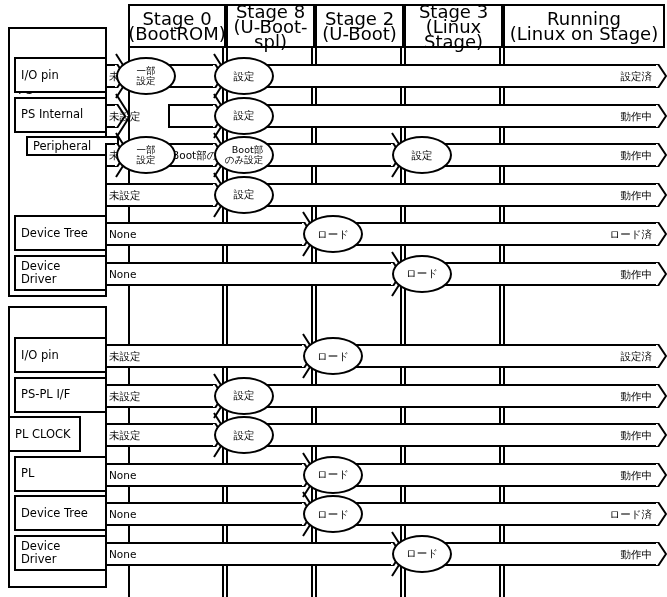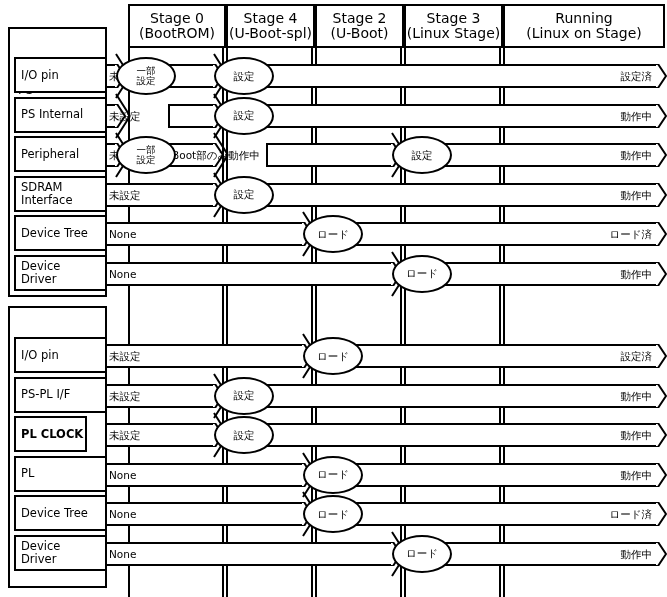--- a/index.html
+++ b/index.html
@@ -15,7 +15,7 @@
   
   .colhead{position:absolute;border:2px solid #000;box-sizing:border-box;background:#fff;
            display:flex;flex-direction:column;align-items:center;justify-content:center;
-           font-size:14px;line-height:15px;text-align:center;}
+           font-size:18px;line-height:15px;text-align:center;}
 
   
   .vline{position:absolute;width:2px;background:#000;}

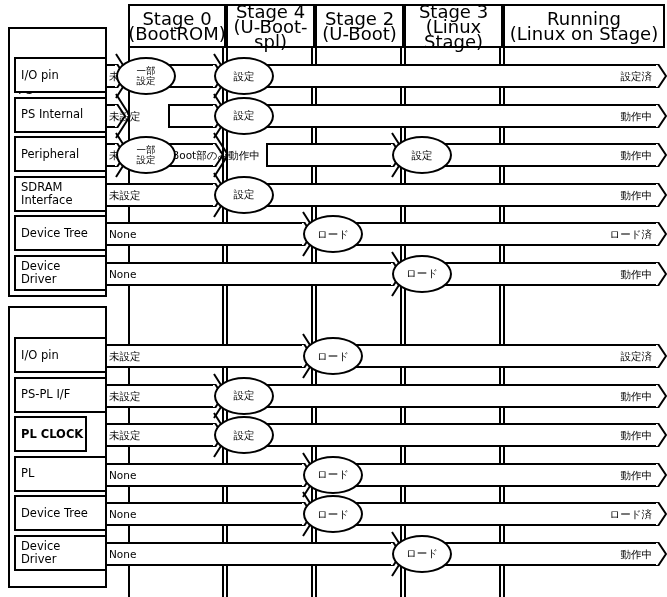--- a/index.html
+++ b/index.html
@@ -50,7 +50,7 @@
       <div>(BootROM)</div>
     </div>
     <div class="colhead" style="left: 226px; top: 4px; width: 89px; height: 44px;">
-      <div>Stage 4</div>
+      <div>Stage 8</div>
       <div>(U-Boot-spl)</div>
     </div>
     <div class="colhead" style="left: 315px; top: 4px; width: 89px; height: 44px;">

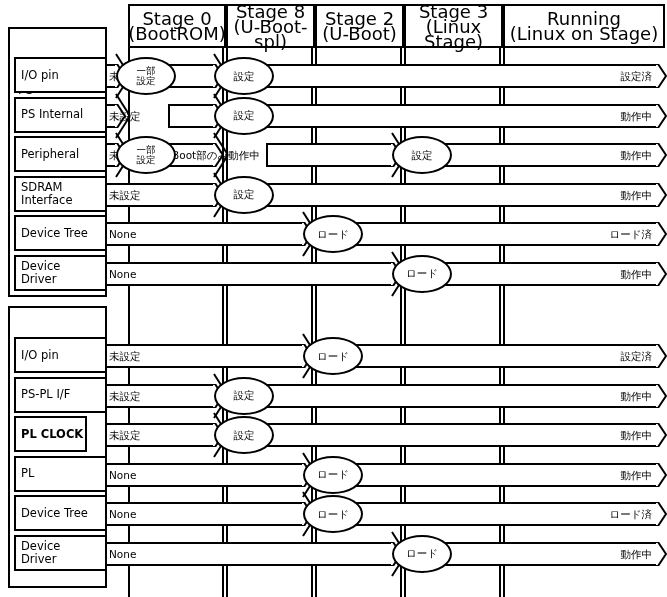--- a/index.html
+++ b/index.html
@@ -153,7 +153,7 @@
         <path d="M2,2 L16,24 M2,46 L16,24" fill="none" stroke="#000" stroke-width="2"></path>
       </svg>
     </div>
-    <div class="rowlabelbox" style="white-space: pre-line; left: 14px; top: 136px; width: 93px; height: 36px;">Peripheral</div>
+    <div class="rowlabelbox" style="white-space: pre-line; left: 26px; top: 136px; width: 93px; height: 20px;">Peripheral</div>
     <div class="band" style="left: 105px; top: 143px; width: 19px; height: 24px;">
       <div class="body"></div>
       <div class="tip">

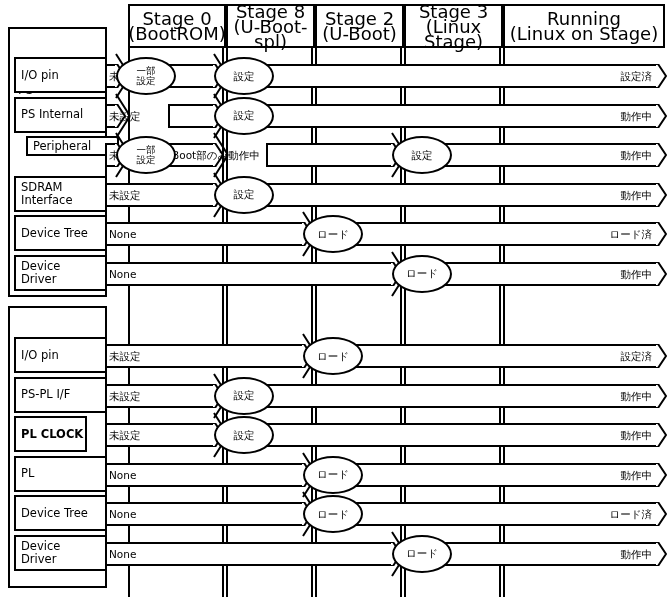--- a/index.html
+++ b/index.html
@@ -195,6 +195,7 @@
         <path d="M2,2 L16,24 M2,46 L16,24" fill="none" stroke="#000" stroke-width="2"></path>
       </svg>
     </div>
+    <div class="ell small" style="left: 214px; top: 136px; width: 60px; height: 38px;">Boot部<br>のみ設定</div>
     <div class="conn" style="left: 212px; top: 131px; width: 30px; height: 48px;">
       <svg width="30" height="48" viewBox="0 0 30 48">
         <path d="M2,2 L16,24 M2,46 L16,24" fill="none" stroke="#000" stroke-width="2"></path>

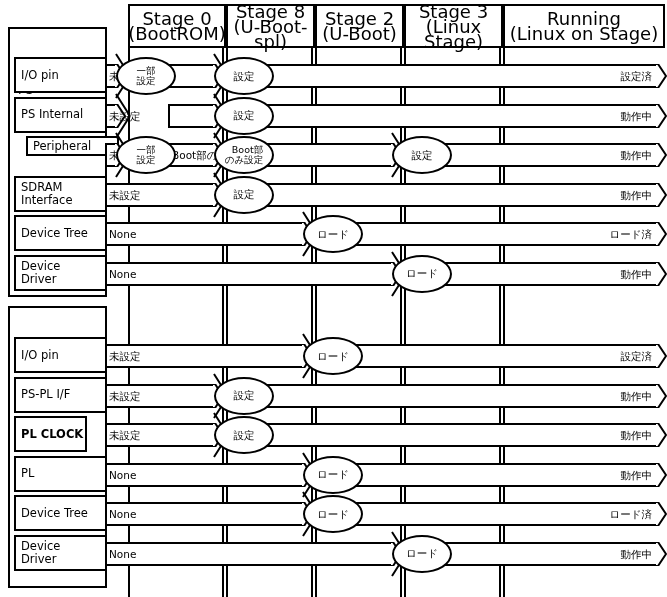--- a/index.html
+++ b/index.html
@@ -207,7 +207,6 @@
         <path d="M2,2 L16,24 M2,46 L16,24" fill="none" stroke="#000" stroke-width="2"></path>
       </svg>
     </div>
-    <div class="rowlabelbox" style="white-space: pre-line; left: 14px; top: 175.5px; width: 93px; height: 36px;">SDRAM<br>Interface</div>
     <div class="band" style="left: 105px; top: 182.5px; width: 117px; height: 24px;">
       <div class="body"></div>
       <div class="tip">

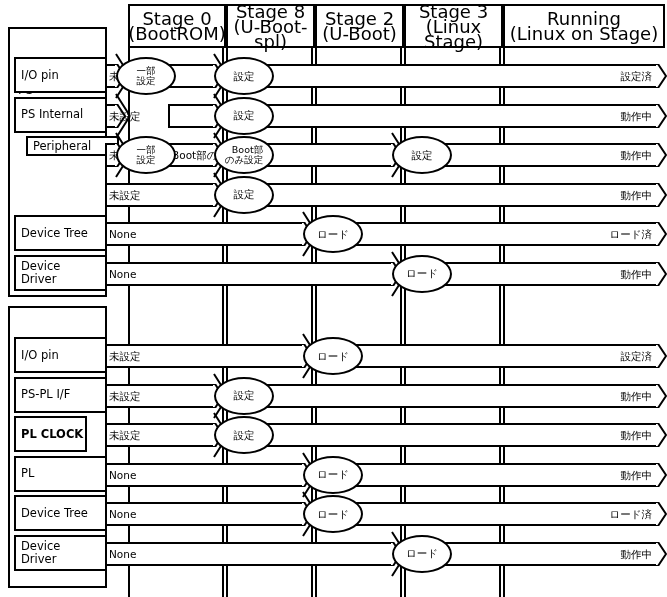--- a/index.html
+++ b/index.html
@@ -333,7 +333,7 @@
         <path d="M2,2 L16,24 M2,46 L16,24" fill="none" stroke="#000" stroke-width="2"></path>
       </svg>
     </div>
-    <div class="rowlabelbox" style="white-space: pre-line; left: 14px; top: 416px; width: 73px; height: 36px; font-weight: bold;">PL CLOCK</div>
+    <div class="rowlabelbox" style="white-space: pre-line; left: 8px; top: 416px; width: 73px; height: 36px;">PL CLOCK</div>
     <div class="band" style="left: 105px; top: 423px; width: 117px; height: 24px;">
       <div class="body"></div>
       <div class="tip">

